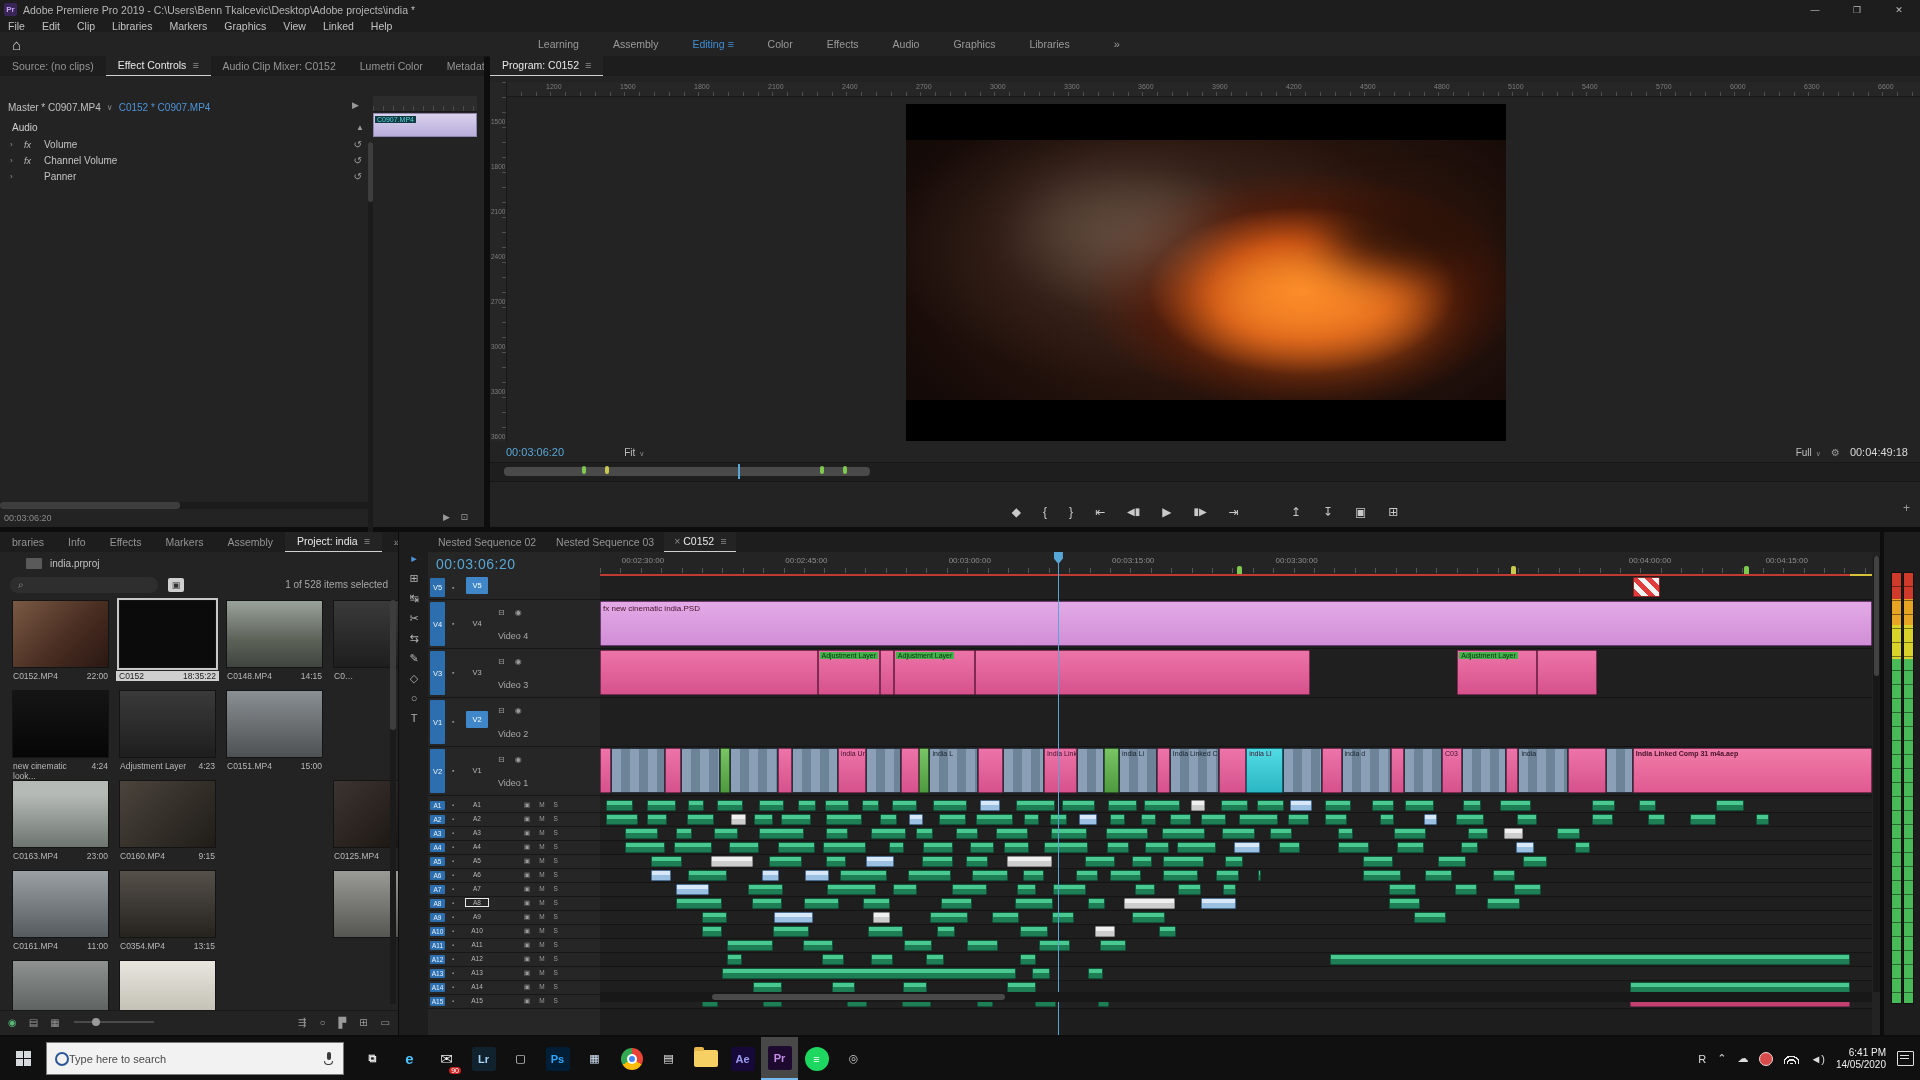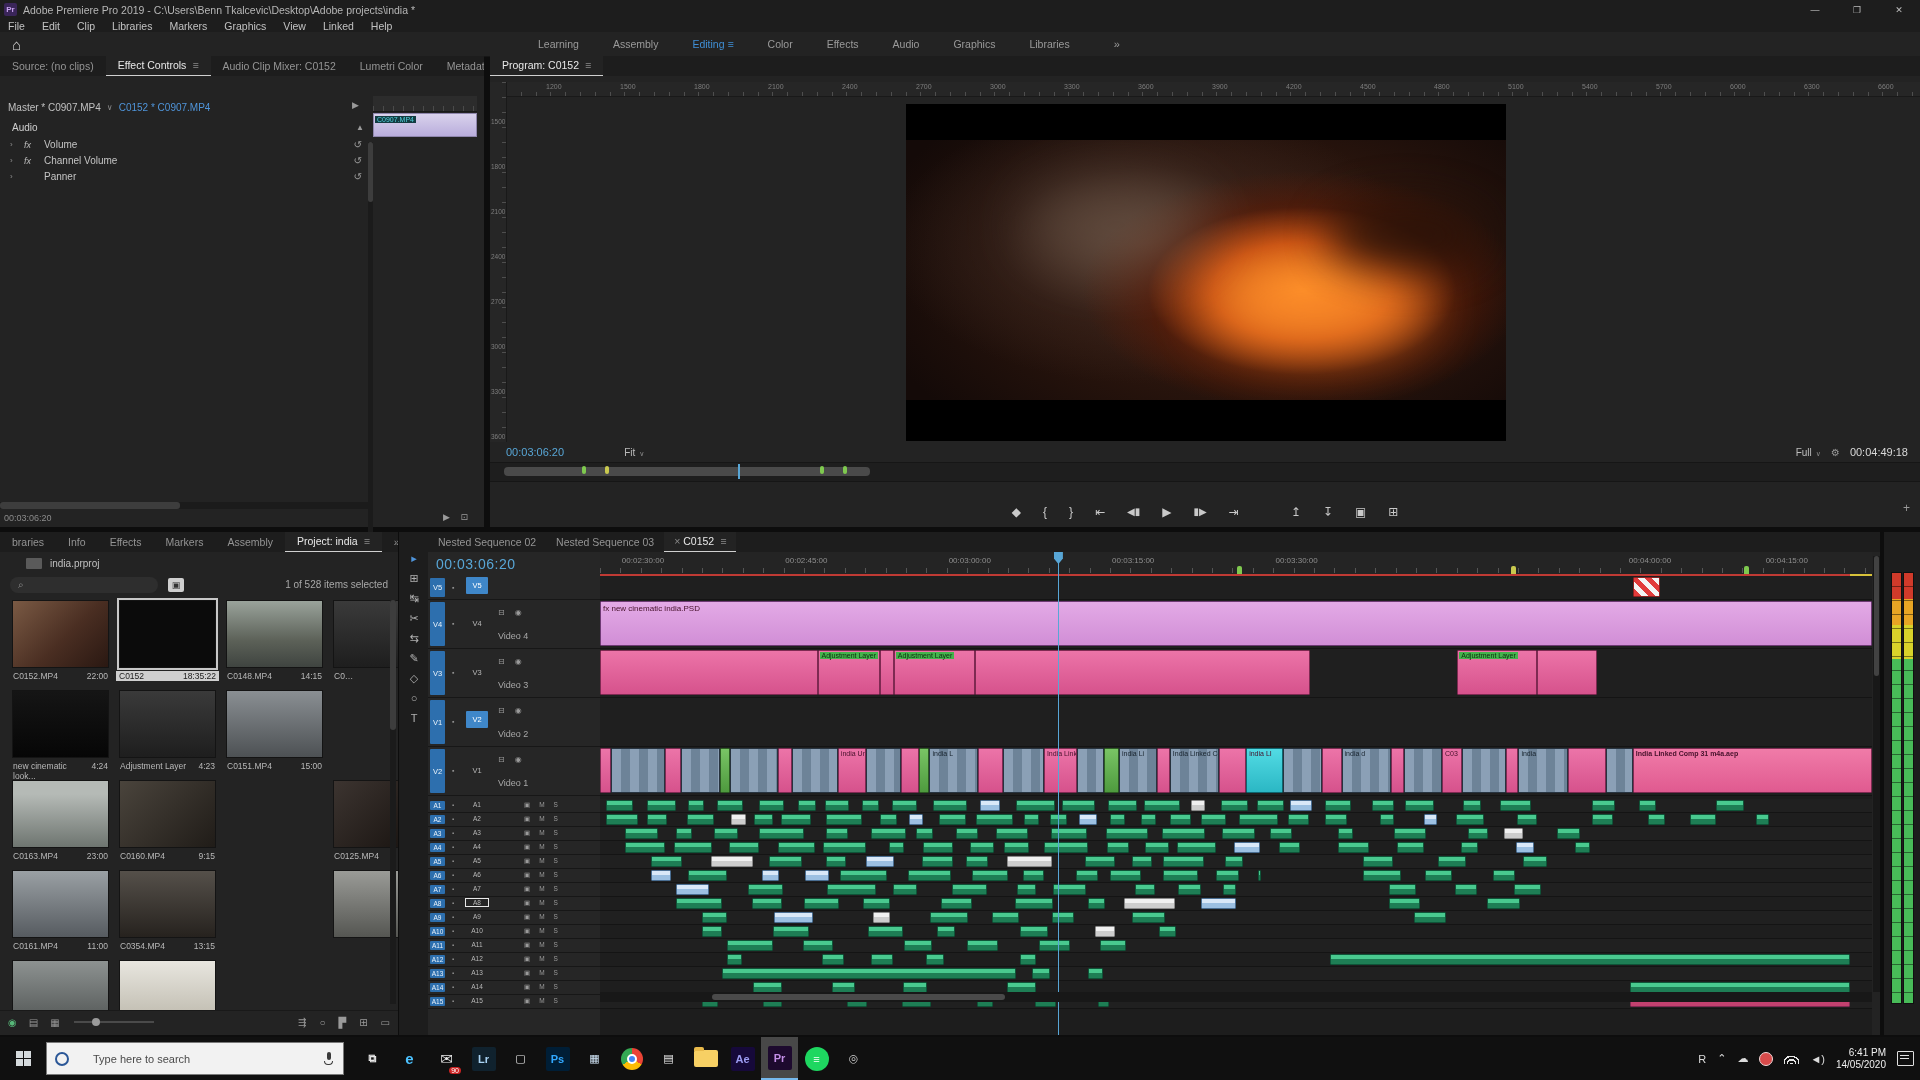--- a/index.html
+++ b/index.html
@@ -194,7 +194,7 @@
   #startbtn{width:46px;height:43px;display:flex;align-items:center;justify-content:center;}
   #startbtn .win{width:15px;height:15px;display:grid;grid-template-columns:7px 7px;grid-template-rows:7px 7px;gap:1px;}
   #startbtn .win i{background:#d5dadd;}
-  #tb-search{width:288px;height:31px;background:#f2f2f2;border:1px solid #7a7a7a;display:flex;align-items:center;gap:24px;padding-left:8px;}
+  #tb-search{width:288px;height:31px;background:#f2f2f2;border:1px solid #7a7a7a;display:flex;align-items:center;gap:0;padding-left:8px;}
   #tb-search .cort{width:14px;height:14px;border:2px solid #2b5797;border-radius:50%;box-sizing:border-box;}
   #tb-search .ph{color:#4a4a4a;font-size:11px;flex:1;}
   #tb-search .mic{width:9px;height:13px;position:relative;margin-right:10px;}

